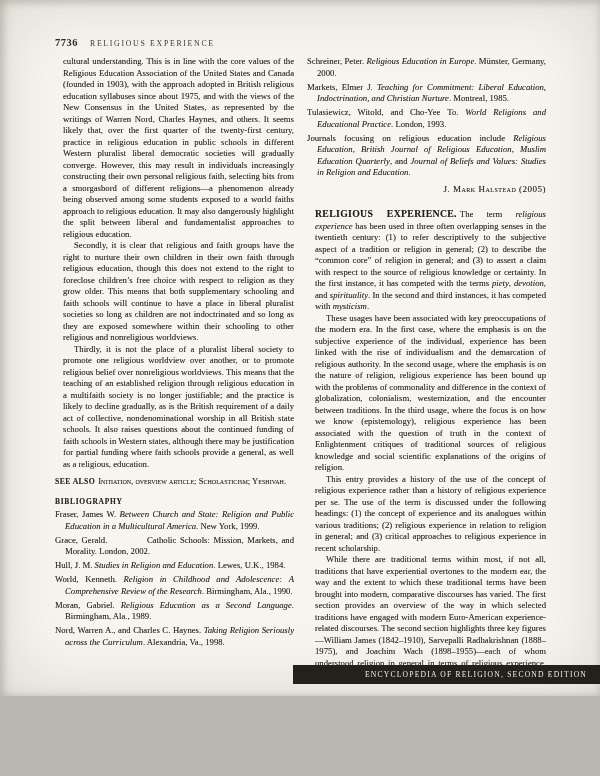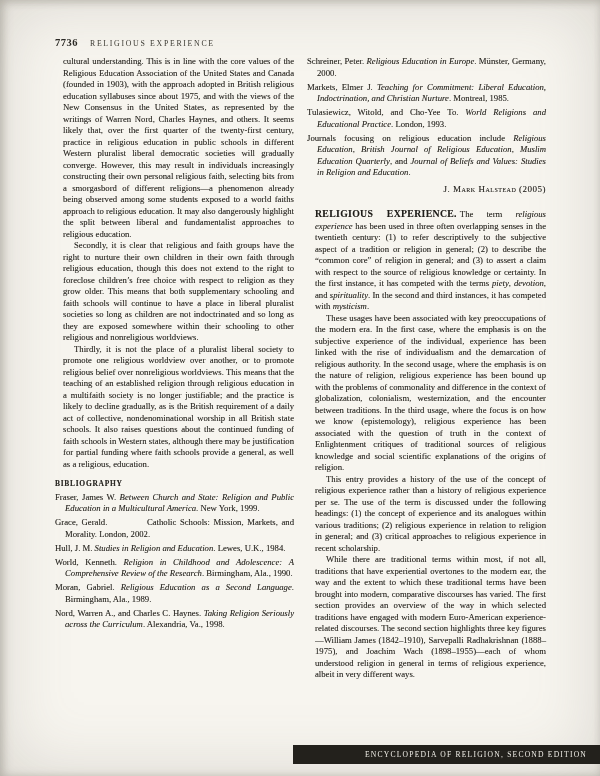--- a/index.html
+++ b/index.html
@@ -7,7 +7,7 @@
   body { background:#b9b7b1; font-family:"Liberation Serif", serif; }
 
   .page {
-    position:relative; width:600px; height:776px; overflow:hidden;
+    position:relative; width:600px; height:696px; overflow:hidden;
     background:#f7f5ef;
     box-shadow: inset 0 0 70px rgba(112,106,94,.22),
                 inset 4px 0 10px rgba(112,106,94,.28),

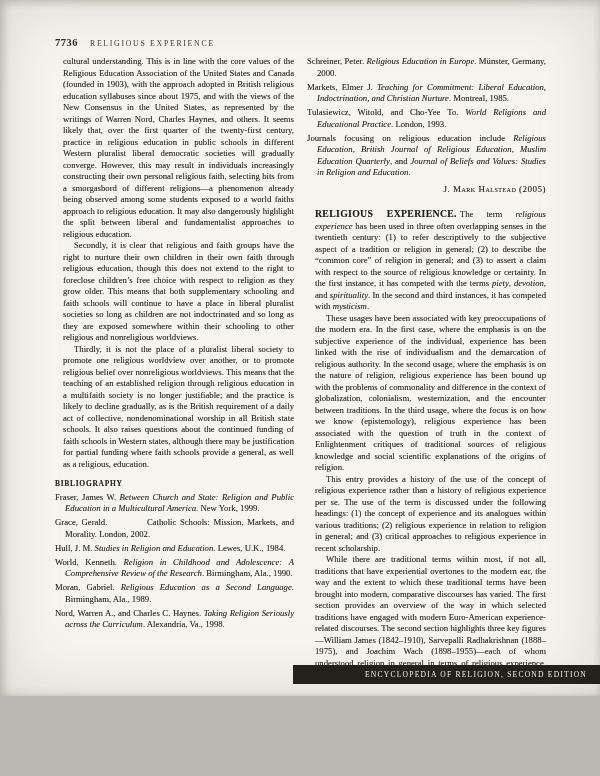--- a/index.html
+++ b/index.html
@@ -65,6 +65,7 @@
     <p class="body-para">Secondly, it is clear that religious and faith groups have the right to nurture their own children in their own faith through religious education, though this does not extend to the right to foreclose children’s free choice with respect to religion as they grow older. This means that both supplementary schooling and faith schools will continue to have a place in liberal pluralist societies so long as children are not indoctrinated and so long as they are exposed somewhere within their schooling to other religious and nonreligious worldviews.</p>
     <p class="body-para">Thirdly, it is not the place of a pluralist liberal society to promote one religious worldview over another, or to promote religious belief over nonreligious worldviews. This means that the teaching of an established religion through religious education in a multifaith society is no longer justifiable; and the practice is likely to decline gradually, as is the British requirement of a daily act of collective, nondenominational worship in all British state schools. It also raises questions about the continued funding of faith schools in Western states, although there may be justification for partial funding where faith schools provide a general, as well as a religious, education.</p>
 
+    <p class="see-also"><span class="sa-label">SEE ALSO</span><span class="sa-text">Initiation, overview article; Scholasticism; Yeshivah.</span></p>
 
     <div class="bib-head">BIBLIOGRAPHY</div>
 

